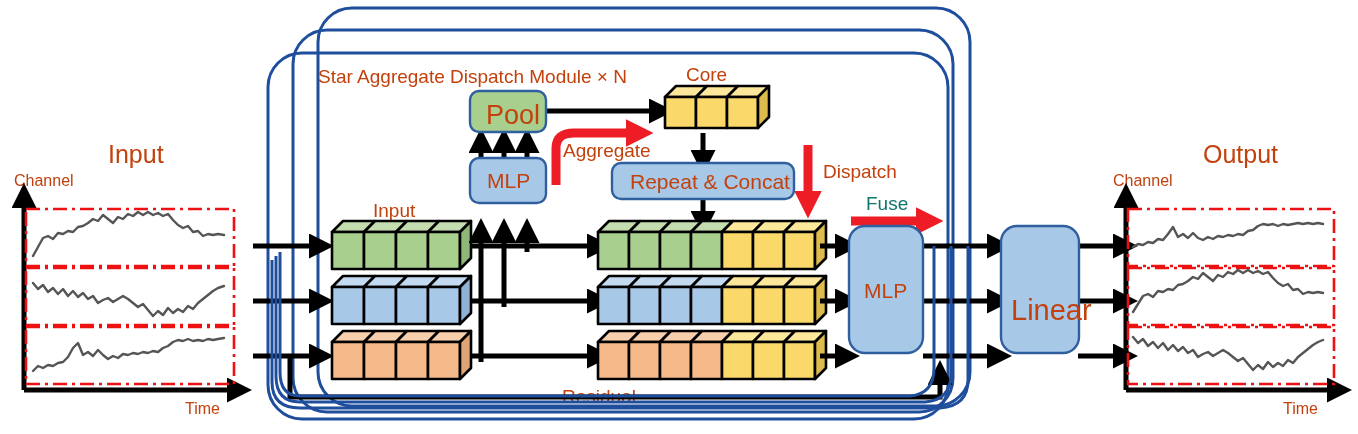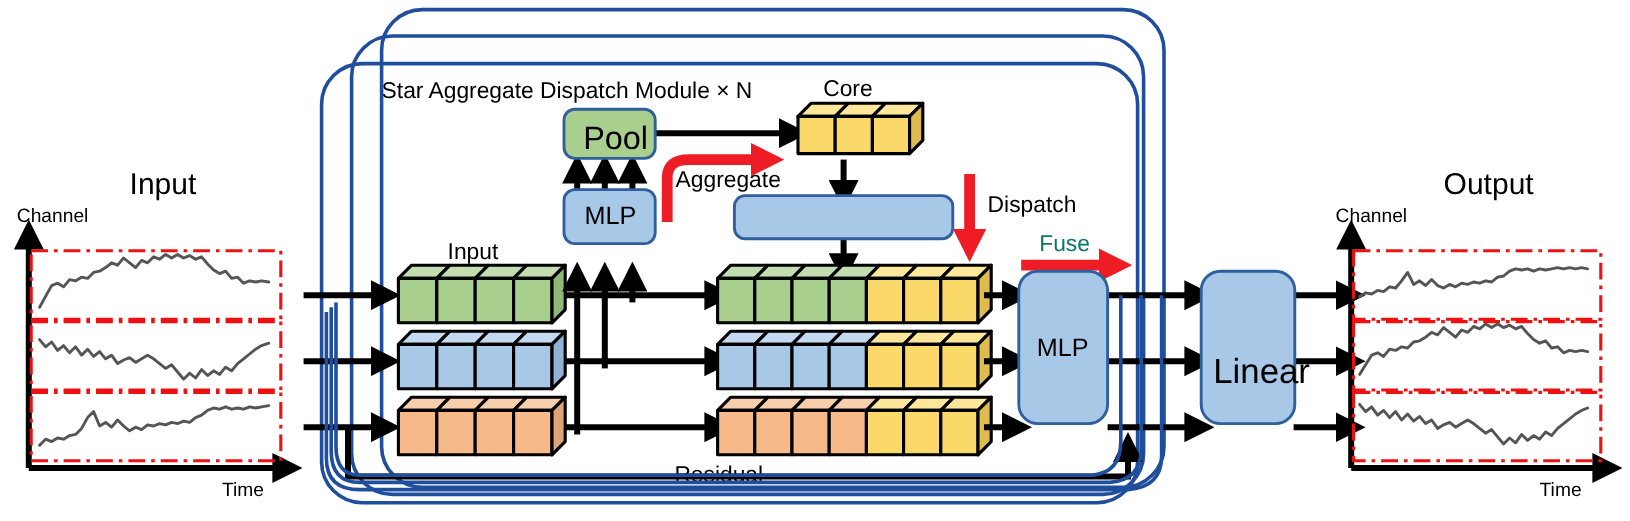--- a/index.html
+++ b/index.html
@@ -5,7 +5,7 @@
   html,body{margin:0;padding:0;background:#ffffff;}
   body{font-family:"Liberation Sans",sans-serif;}
   #root{position:relative;width:1358px;height:434px;overflow:hidden;background:#fff;}
-  .lbl{position:absolute;white-space:nowrap;color:#000000;}
+  .lbl{position:absolute;white-space:nowrap;color:#c2410c;}
   .bold{font-weight:normal;}
   svg{position:absolute;left:0;top:0;width:1358px;height:434px;overflow:visible;}
   .blkline{stroke:#000;stroke-width:5;fill:none;}

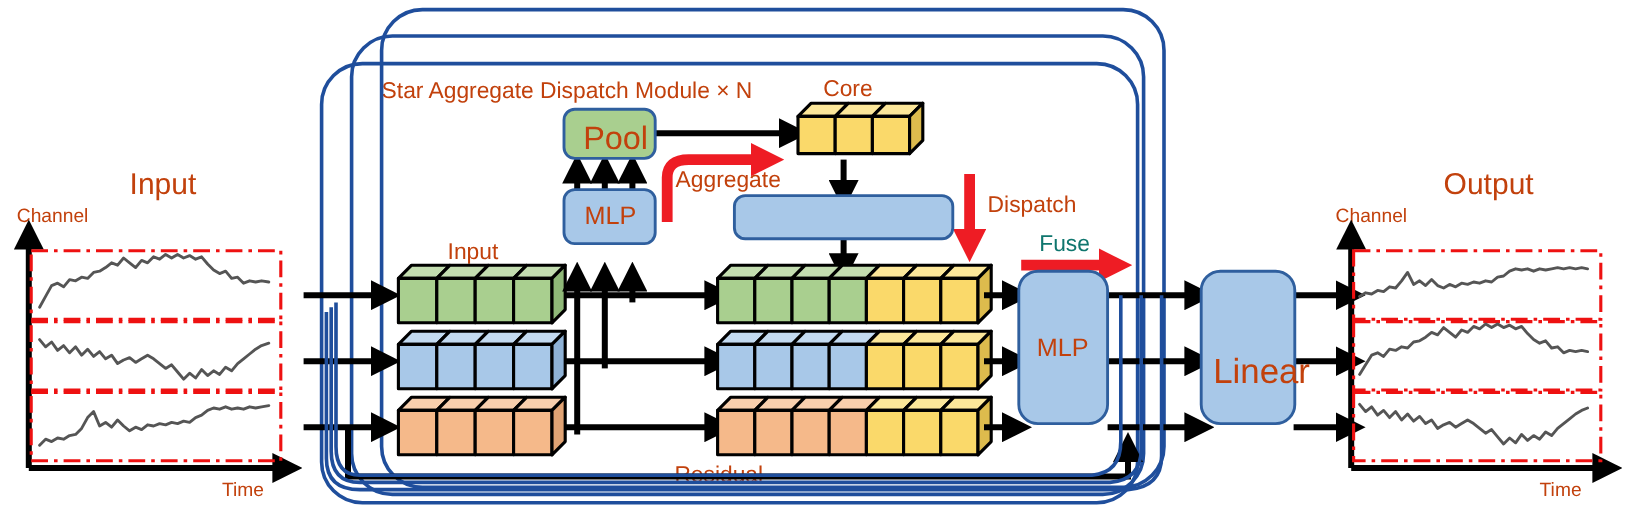--- a/index.html
+++ b/index.html
@@ -249,6 +249,7 @@
 
   <div class="lbl" style="left:486px;top:100px;font-size:27px;">Pool</div>
   <div class="lbl" style="left:487px;top:169px;font-size:21px;">MLP</div>
+  <div class="lbl" style="left:630px;top:170px;font-size:21px;">Repeat &amp; Concat</div>
   <div class="lbl" style="left:864px;top:279px;font-size:21px;">MLP</div>
   <div class="lbl" style="left:1011px;top:294px;font-size:29px;">Linear</div>
 

